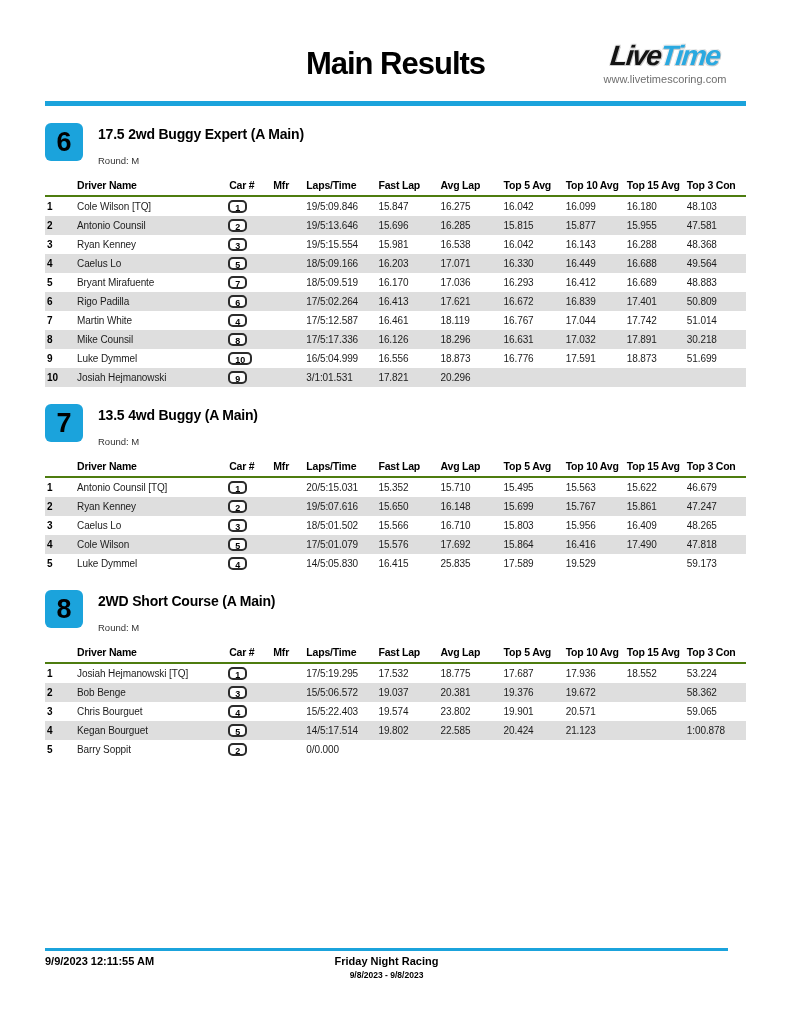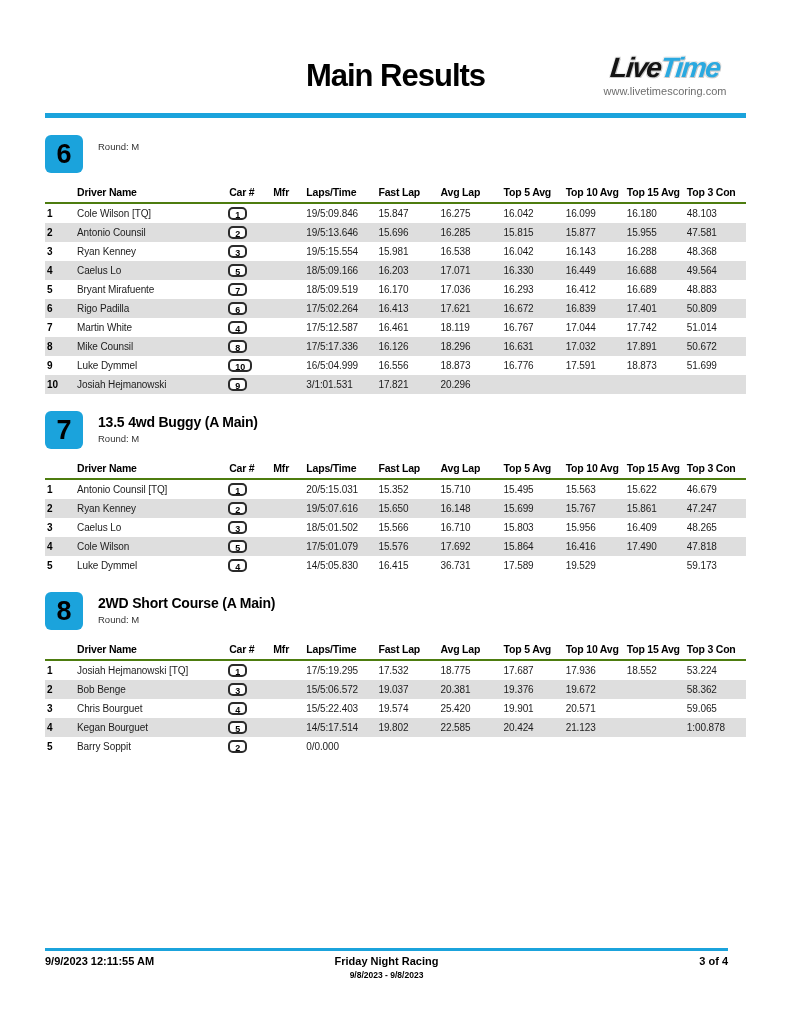--- a/index.html
+++ b/index.html
@@ -14,7 +14,7 @@
     overflow: hidden;
     margin: 0 auto;
   }
-  .content { padding: 12px 45px; }
+  .content { padding: 0 45px; }
 
   
   .report-header { position: relative; height: 101px; }

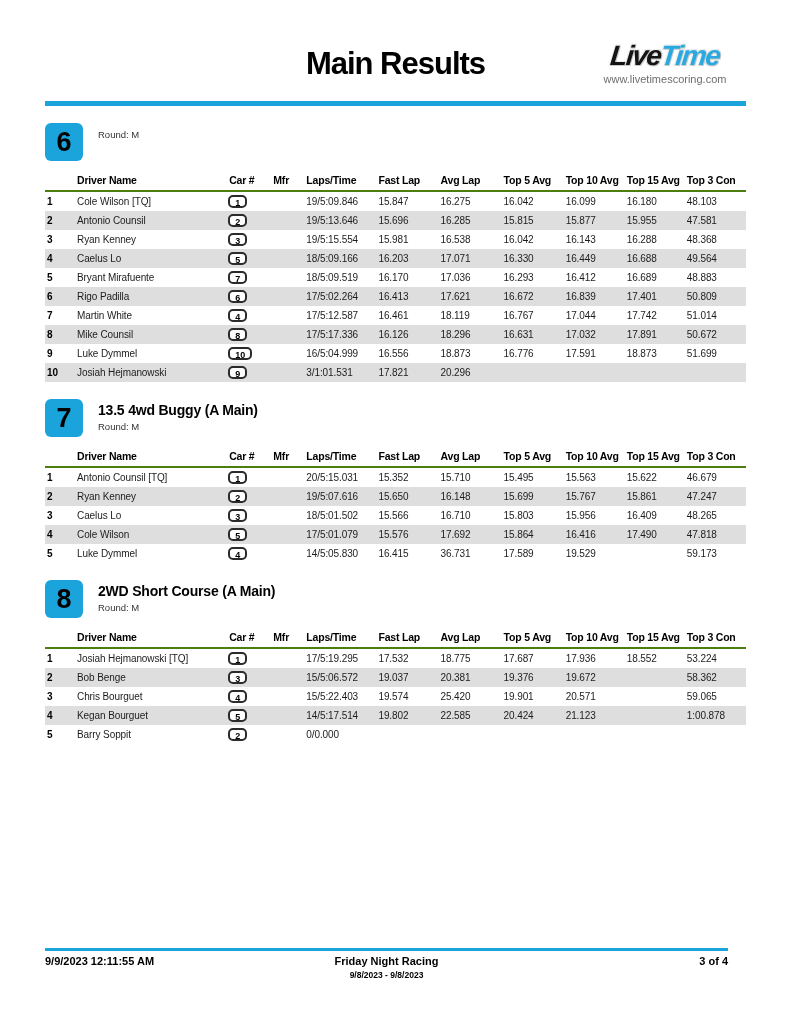--- a/index.html
+++ b/index.html
@@ -152,6 +152,7 @@
     <div class="race-header">
       <div class="race-badge">6</div>
       <div class="race-titles">
+        <div class="race-title">17.5 2wd Buggy Expert (A Main)</div>
         <div class="race-round">Round: M</div>
       </div>
     </div>

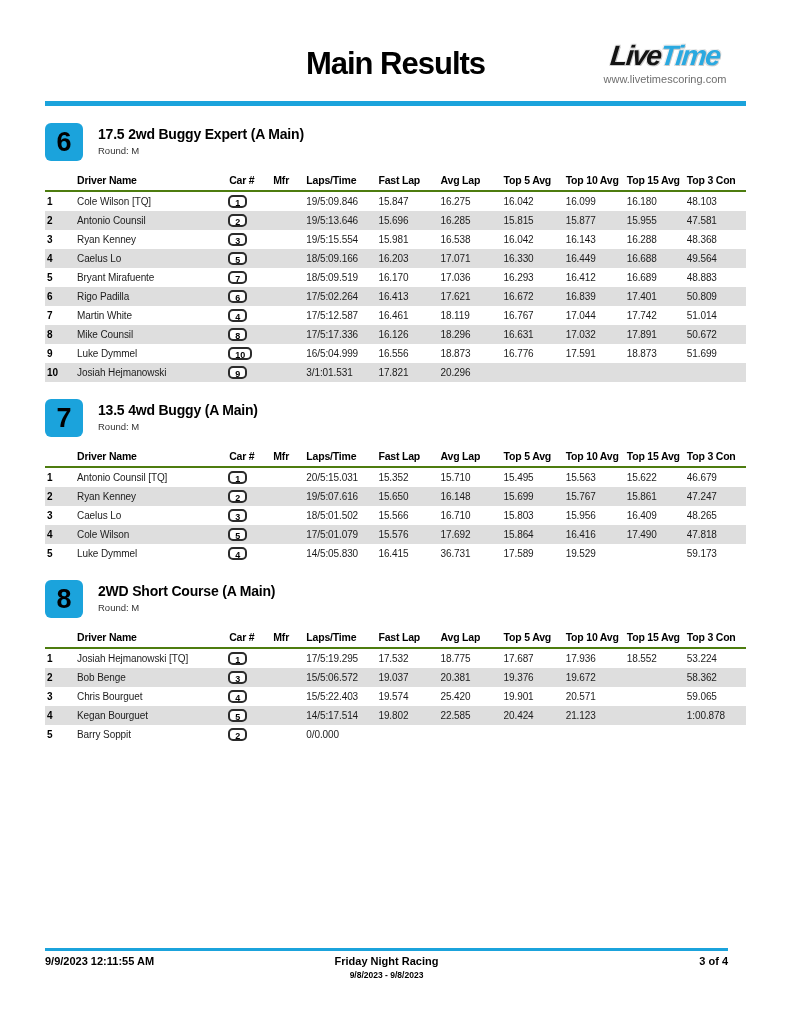--- a/index.html
+++ b/index.html
@@ -61,7 +61,7 @@
   }
   .race-titles { padding-top: 3px; }
   .race-title { font-size: 14px; font-weight: bold; color: #000; letter-spacing: -0.2px; }
-  .race-round { font-size: 9.5px; color: #333; margin-top: 3px; }
+  .race-round { font-size: 9.5px; color: #333; margin-top: 13px; }
 
   
   table.results { border-collapse: collapse; width: 100%; margin-top: 10px; table-layout: fixed; }

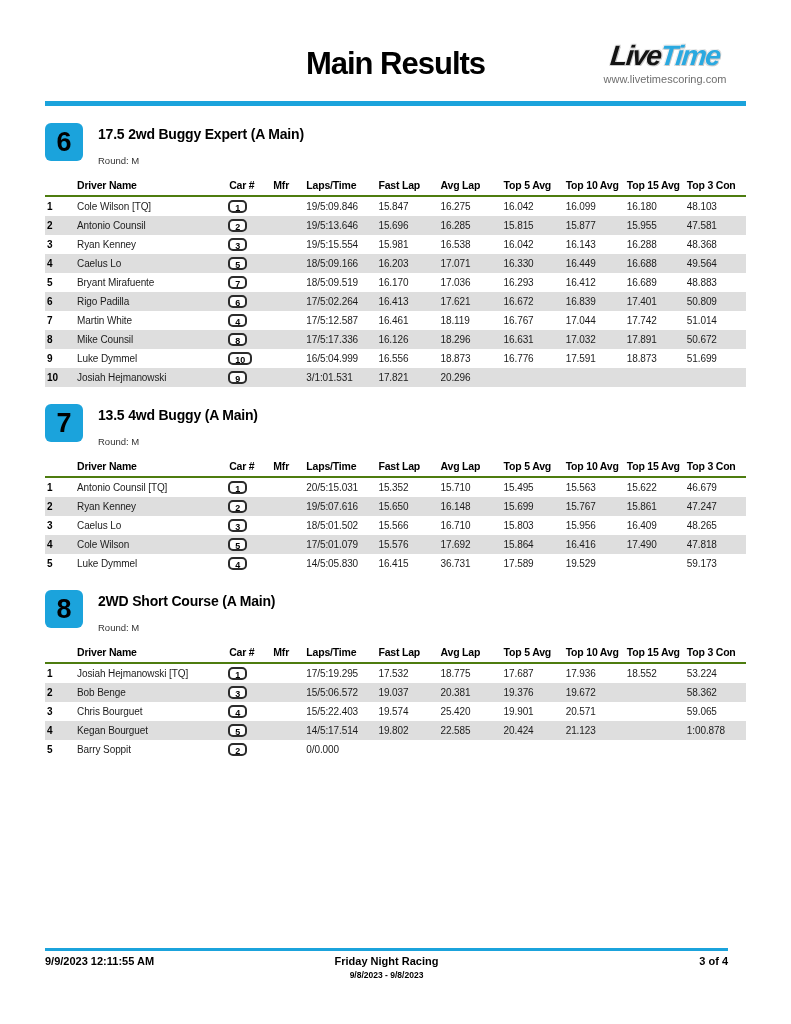--- a/index.html
+++ b/index.html
@@ -295,7 +295,7 @@
     <td>16.631</td>
     <td>17.032</td>
     <td>17.891</td>
-    <td>50.672</td>
+    <td>30.218</td>
   </tr>
 
   <tr>

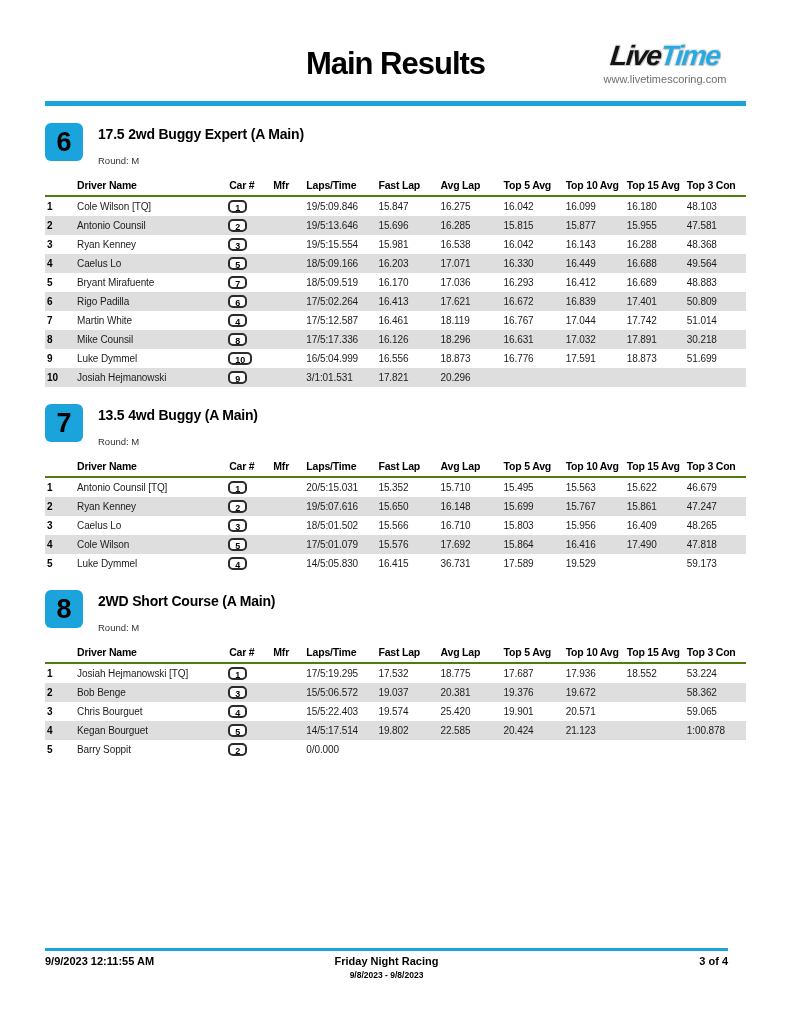--- a/index.html
+++ b/index.html
@@ -430,7 +430,7 @@
     <td></td>
     <td>14/5:05.830</td>
     <td>16.415</td>
-    <td>36.731</td>
+    <td>25.835</td>
     <td>17.589</td>
     <td>19.529</td>
     <td></td>

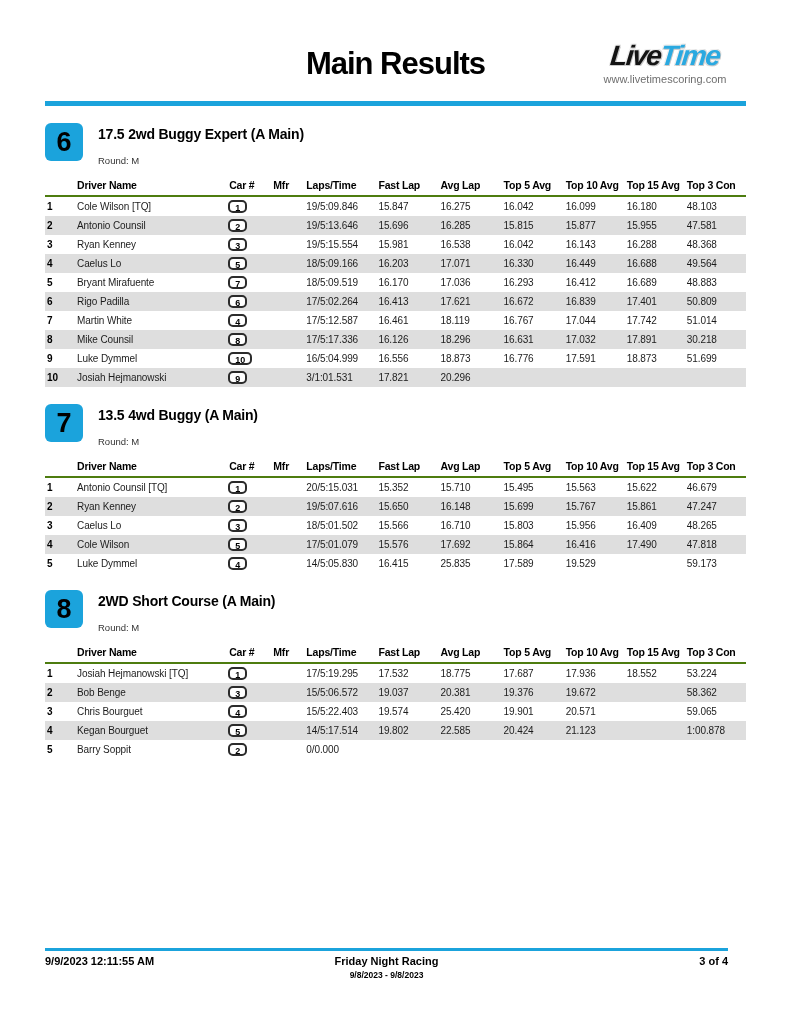--- a/index.html
+++ b/index.html
@@ -513,7 +513,7 @@
     <td></td>
     <td>15/5:22.403</td>
     <td>19.574</td>
-    <td>25.420</td>
+    <td>23.802</td>
     <td>19.901</td>
     <td>20.571</td>
     <td></td>

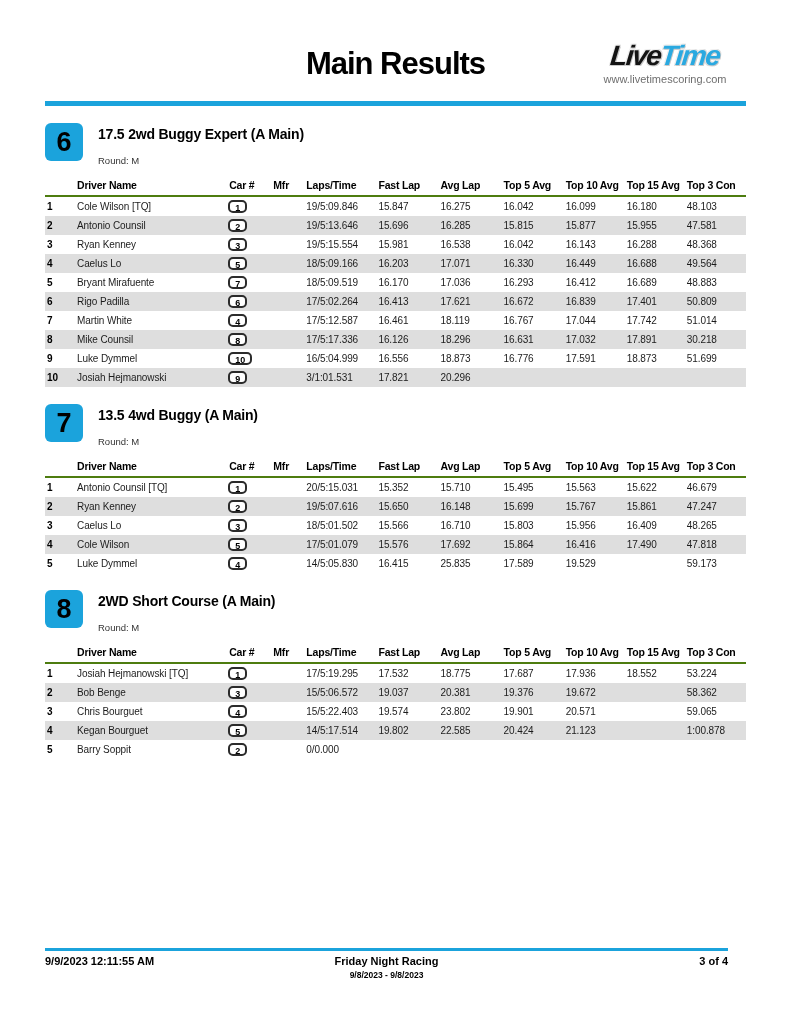--- a/index.html
+++ b/index.html
@@ -560,7 +560,6 @@
       <div class="footer-event">Friday Night Racing</div>
       <div class="footer-dates">9/8/2023 - 9/8/2023</div>
     </div>
-    <div class="footer-right">3 of 4</div>
   </div>
 </div>
 

